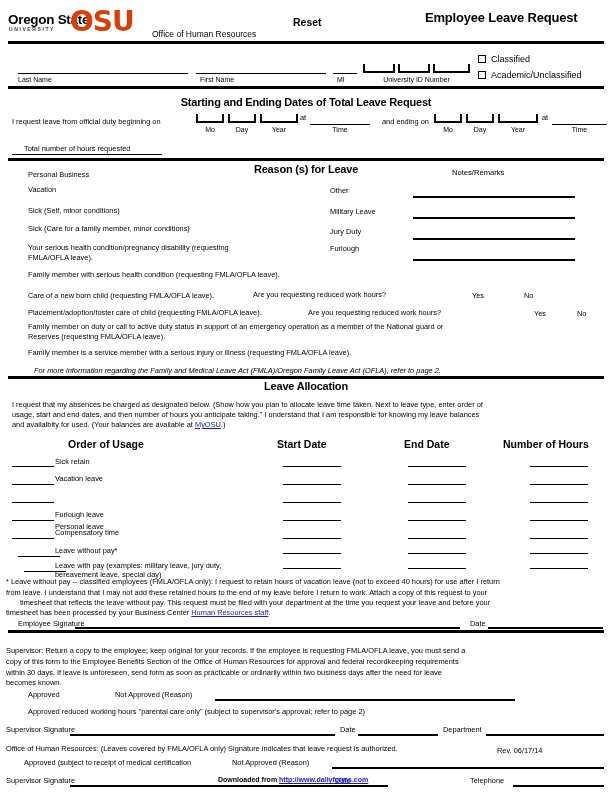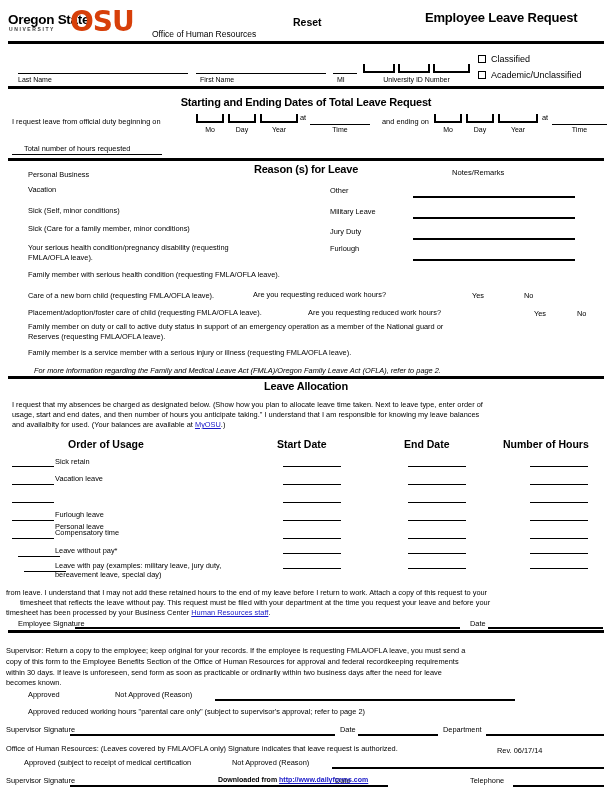--- a/index.html
+++ b/index.html
@@ -244,6 +244,7 @@
   <div class="blank-short" style="left:408px; top:568px; width:58px;"></div>
   <div class="blank-short" style="left:530px; top:568px; width:58px;"></div>
 
+  <div class="abs small" style="left:6px; top:577px;">* Leave without pay -- classified employees (FMLA/OFLA only): I request to retain hours of vacation leave (not to exceed 40 hours) for use after I return</div>
   <div class="abs small" style="left:6px; top:588px;">from leave. I understand that I may not add these retained hours to the end of my leave before I return to work. Attach a copy of this request to your</div>
   <div class="abs small" style="left:20px; top:598px;">timesheet that reflects the leave without pay. This request must be filed with your department at the time you request your leave  and before your</div>
   <div class="abs small" style="left:6px; top:608px;"><span>timesheet has been processed by your Business Center </span><span class="lnk">Human Resources staff</span><span>.</span></div>

